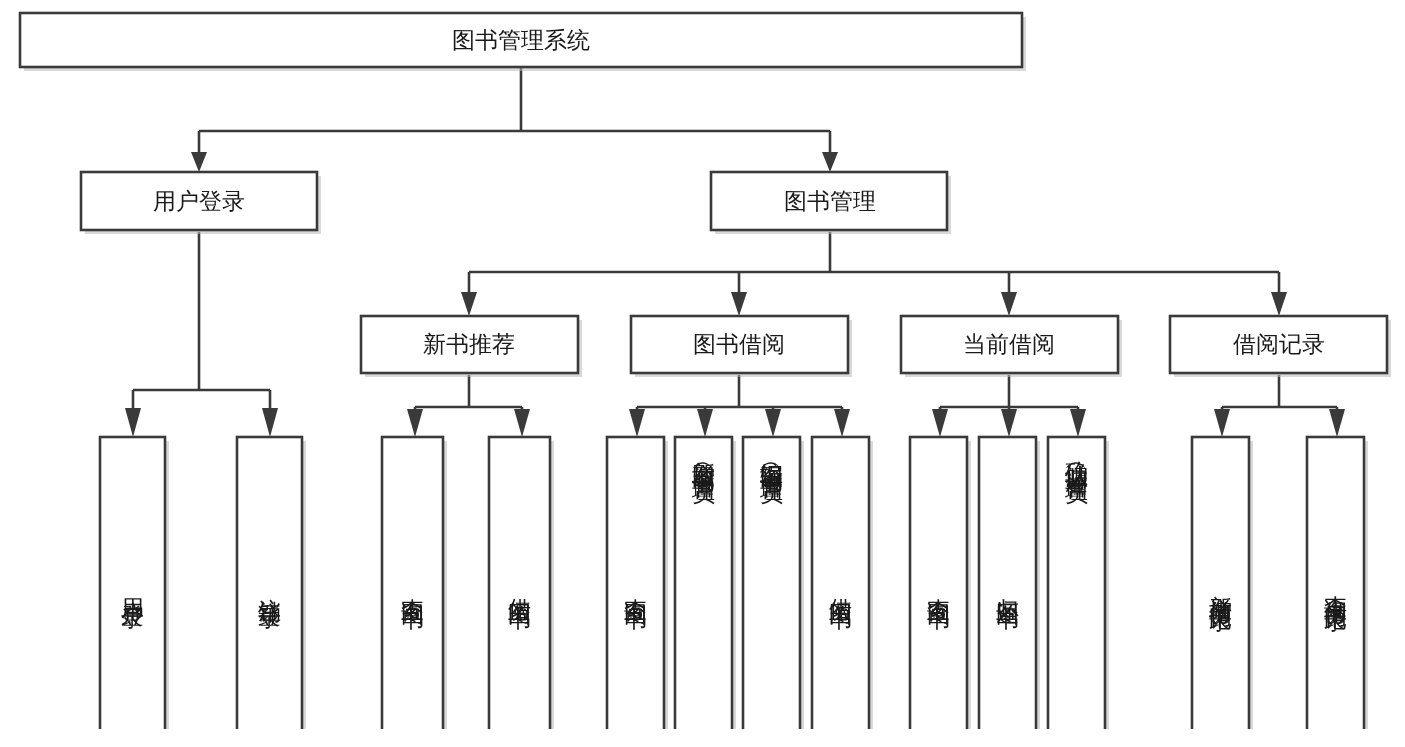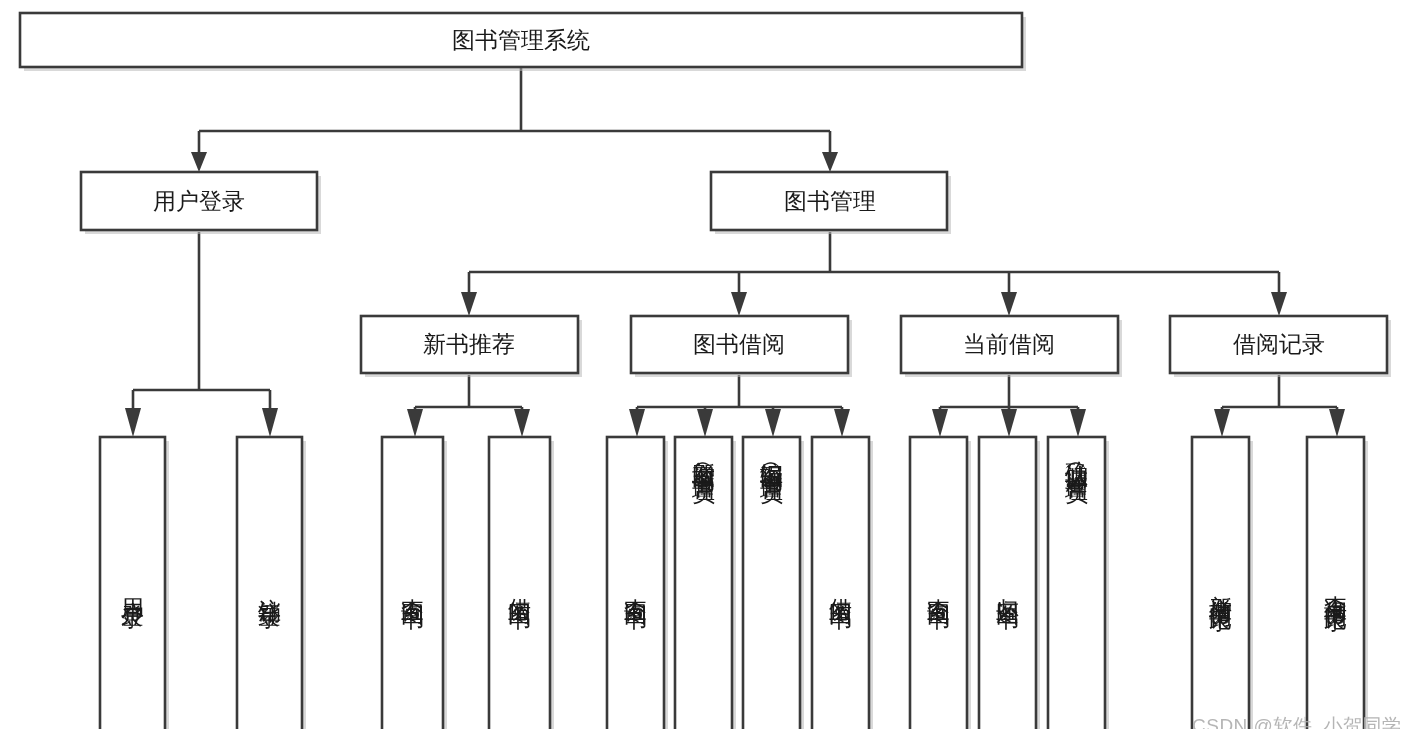--- a/index.html
+++ b/index.html
@@ -304,7 +304,6 @@
     <span class="vnode-inner">查询借阅记录</span>
   </div>
 
-  <div class="watermark" style="left:1192px; top:713px;">CSDN @软件_小贺同学</div>
 
 </div>
 

